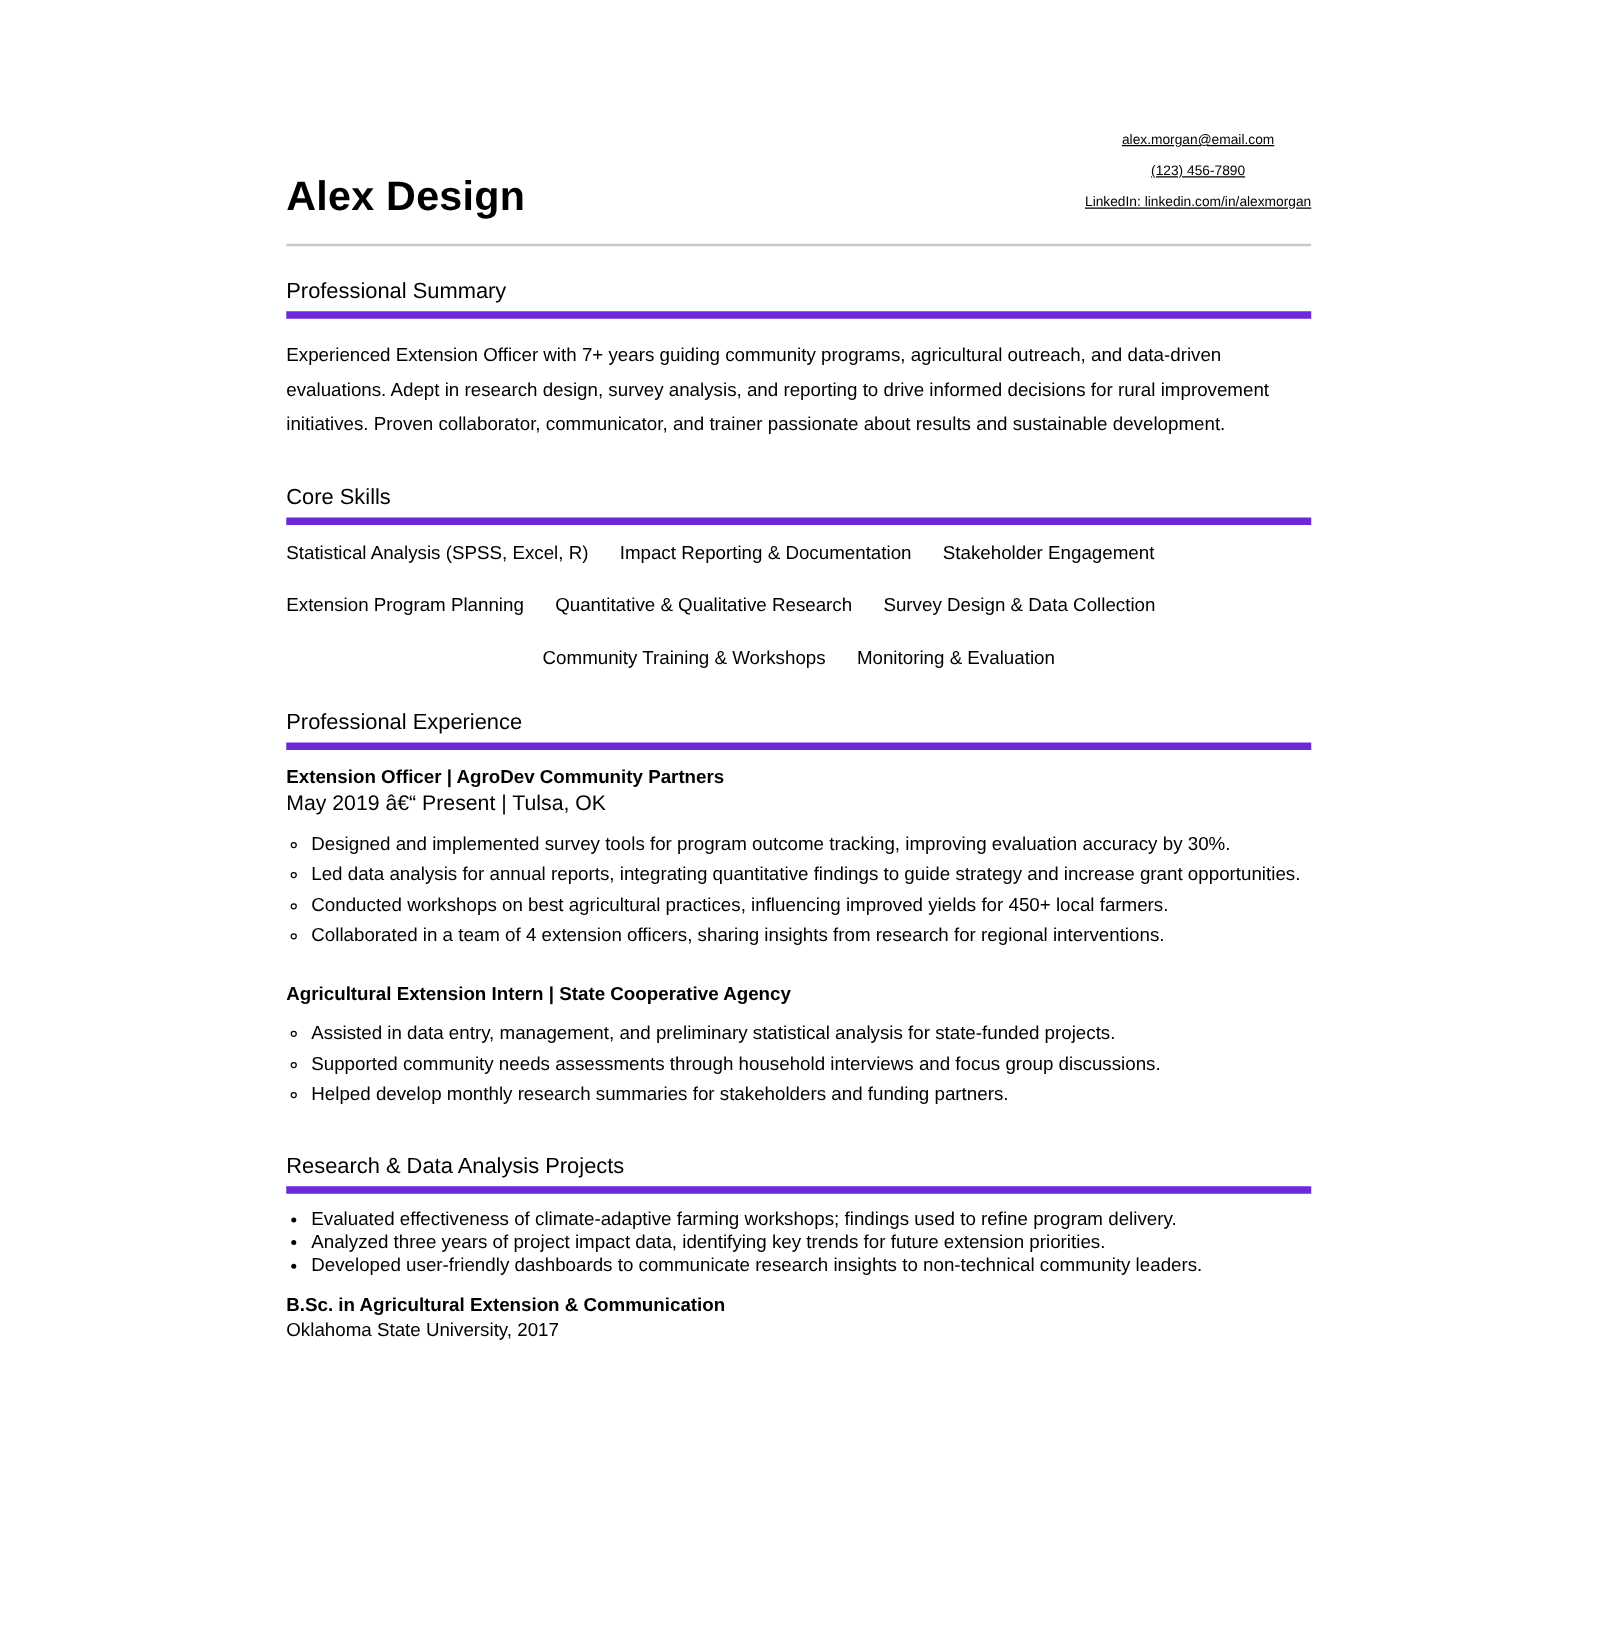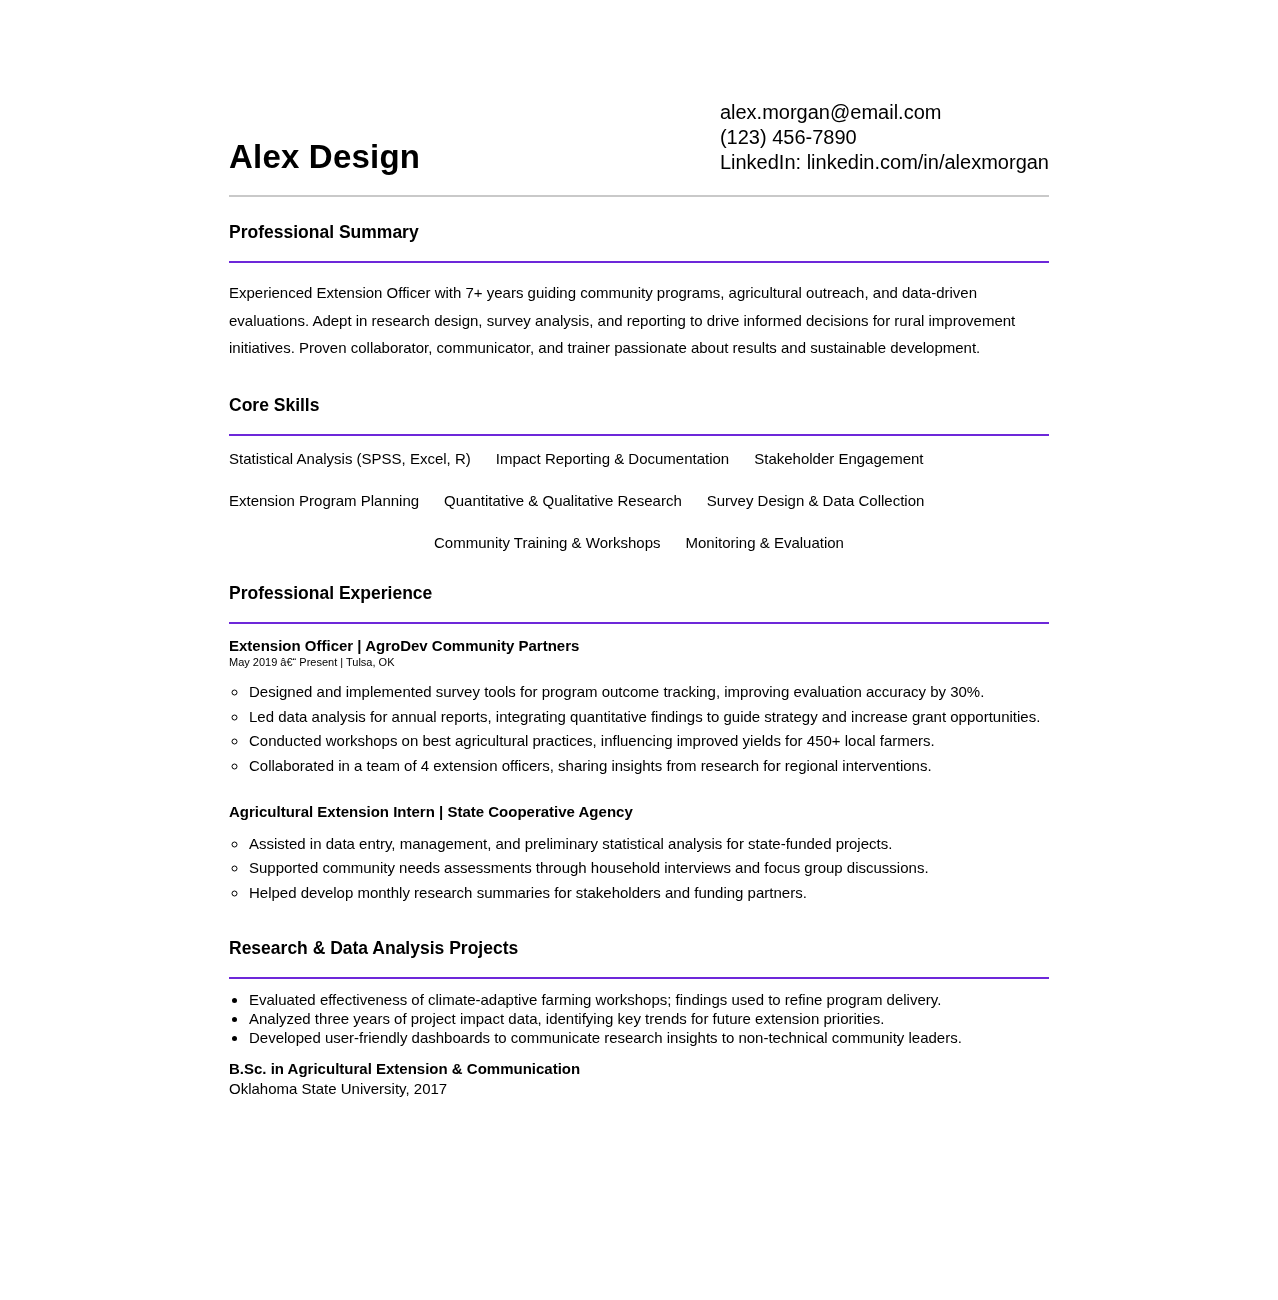--- a/index.html
+++ b/index.html
@@ -36,9 +36,10 @@
     letter-spacing: 0.2px;
   }
   .contact {
-    text-align: left;
-    font-size: 20px;
+    text-align: center;
+    font-size: 11px;
     line-height: 25px;
+    text-decoration: underline;
   }
 
   

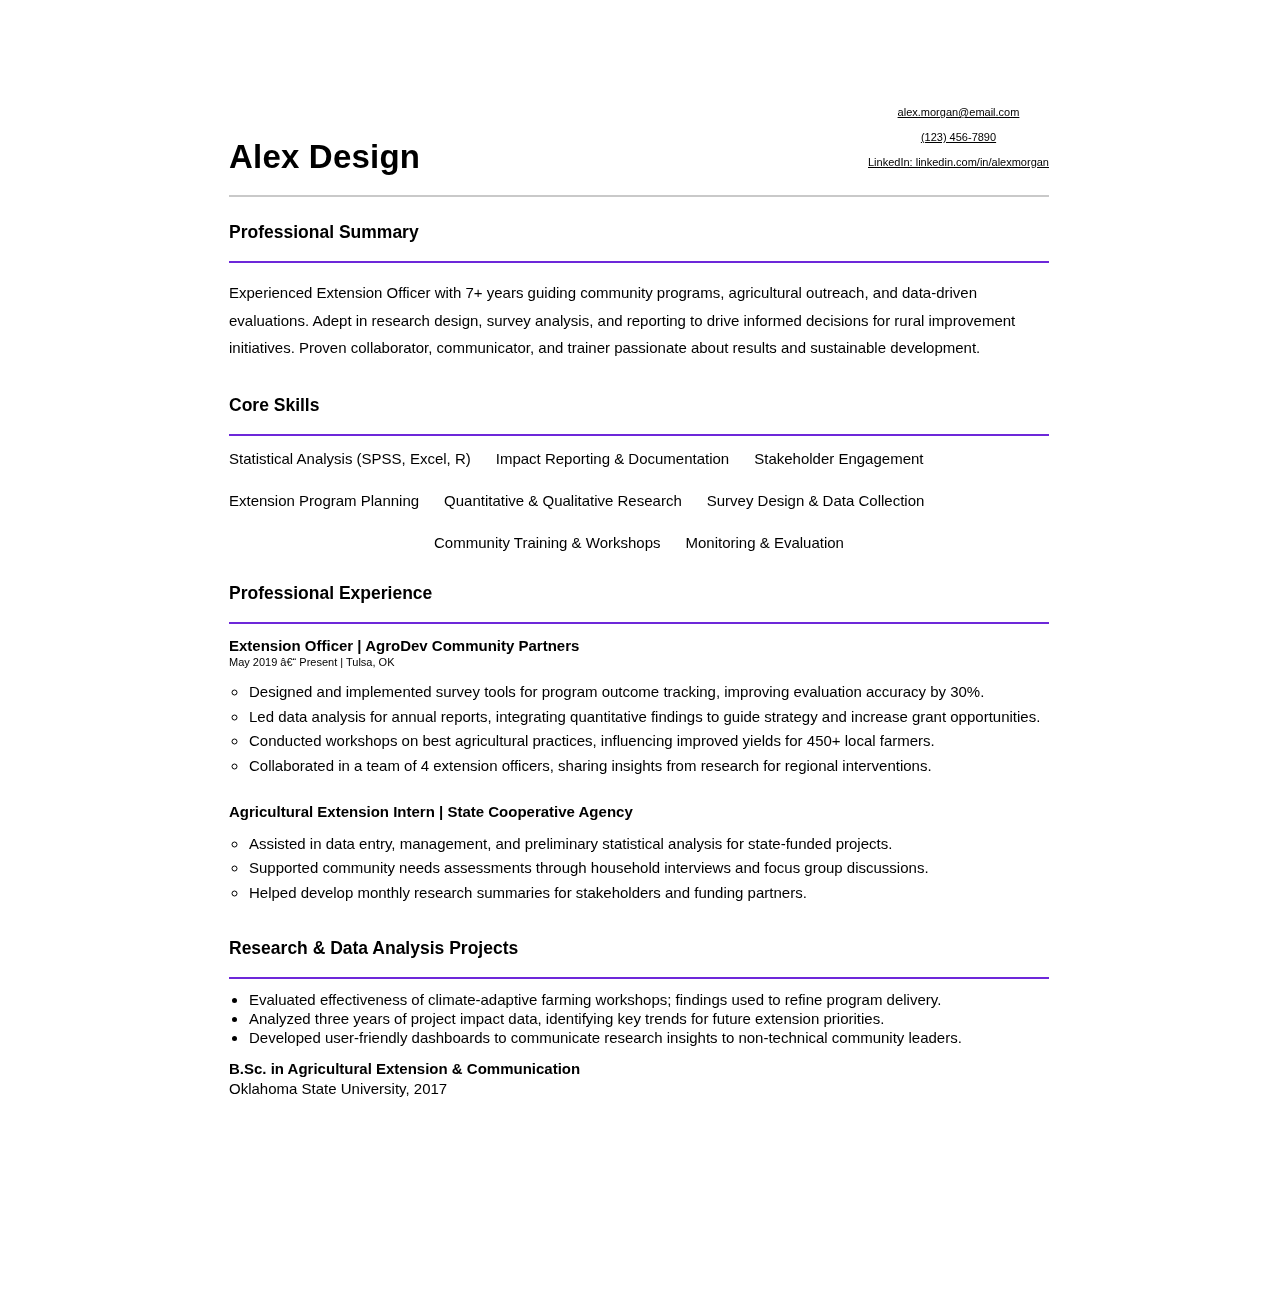--- a/index.html
+++ b/index.html
@@ -45,10 +45,10 @@
   
   h2.section-heading {
     font-size: 17.5px;
-    font-weight: bold;
+    font-weight: normal;
     margin: 33px 0 0 0;
-    padding-bottom: 18px;
-    border-bottom: 2px solid #6d28d9;
+    padding-bottom: 6px;
+    border-bottom: 6px solid #6d28d9;
   }
   h2.section-heading.first {
     margin-top: 25px;

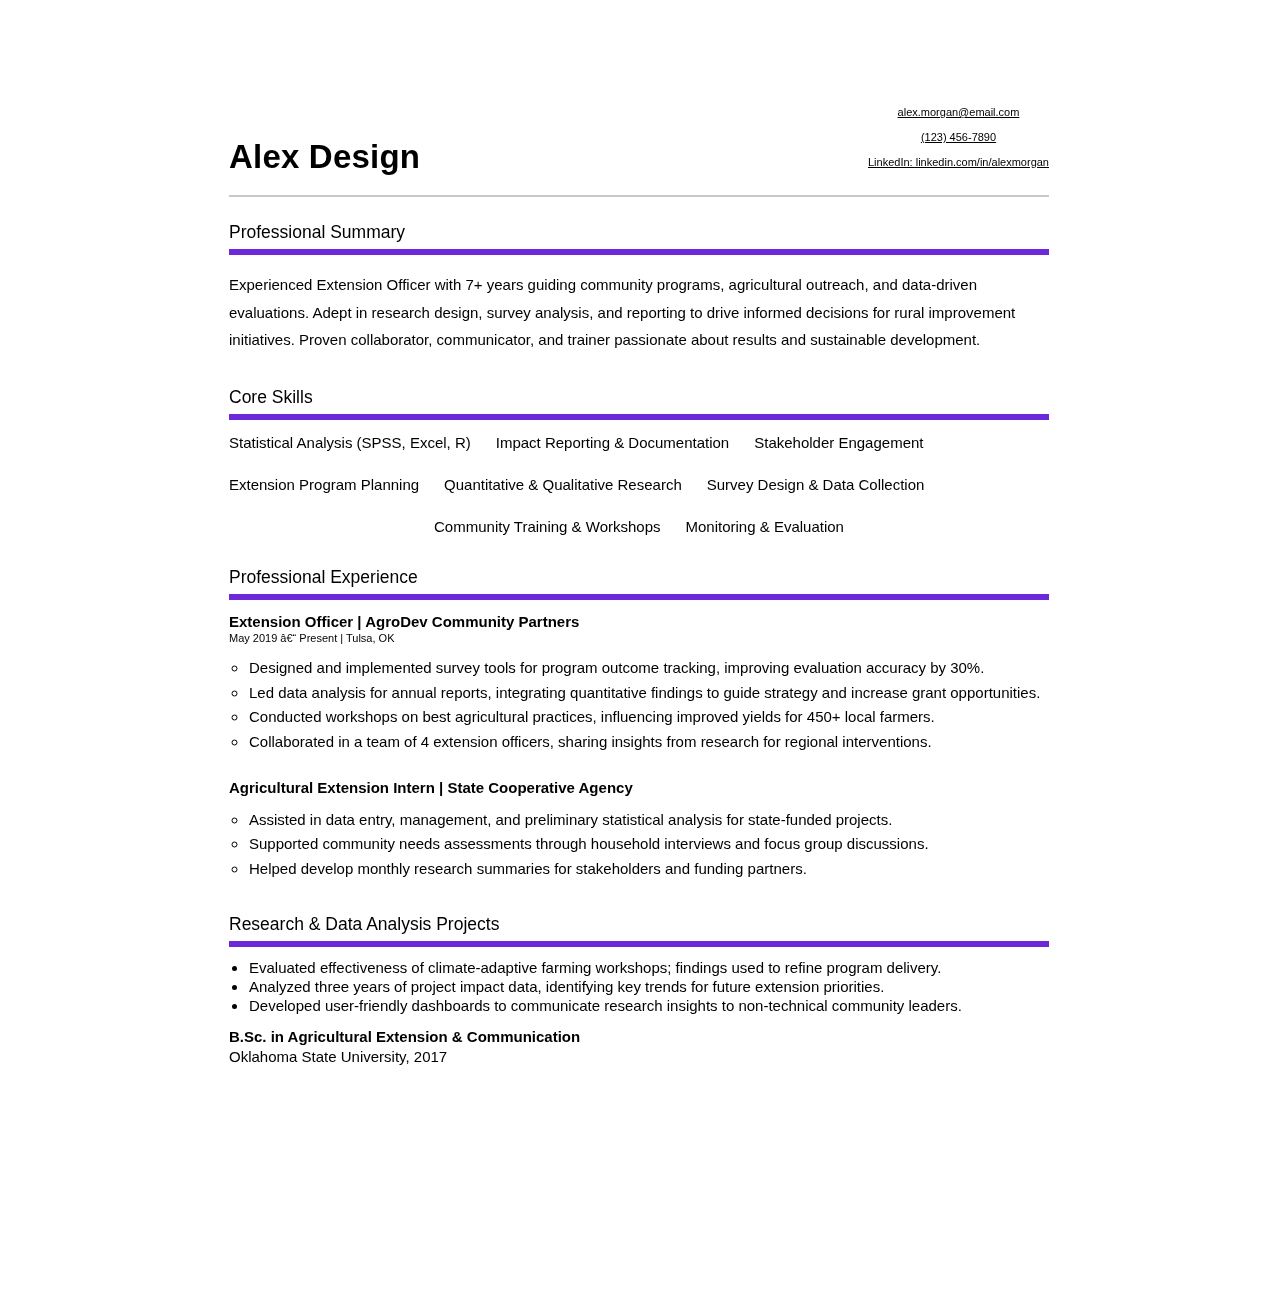--- a/index.html
+++ b/index.html
@@ -82,7 +82,7 @@
     line-height: 1.25;
   }
   .job-meta {
-    font-size: 11px;
+    font-size: 17px;
     margin: 1px 0 0 0;
     line-height: 1.25;
   }

